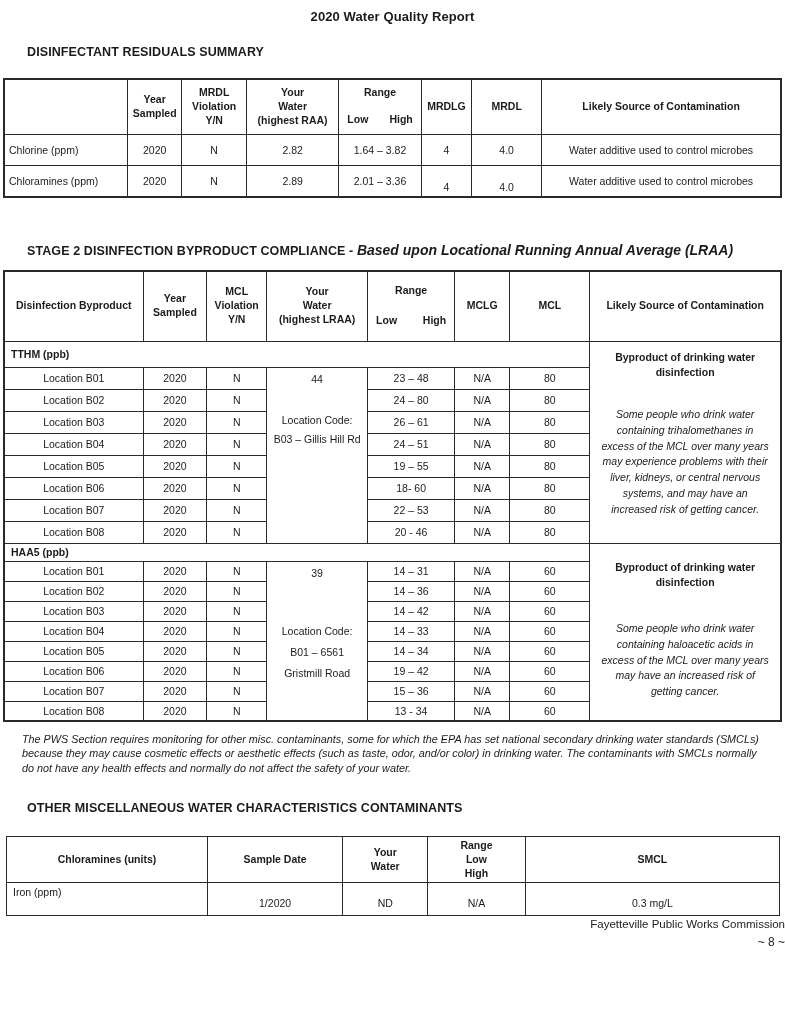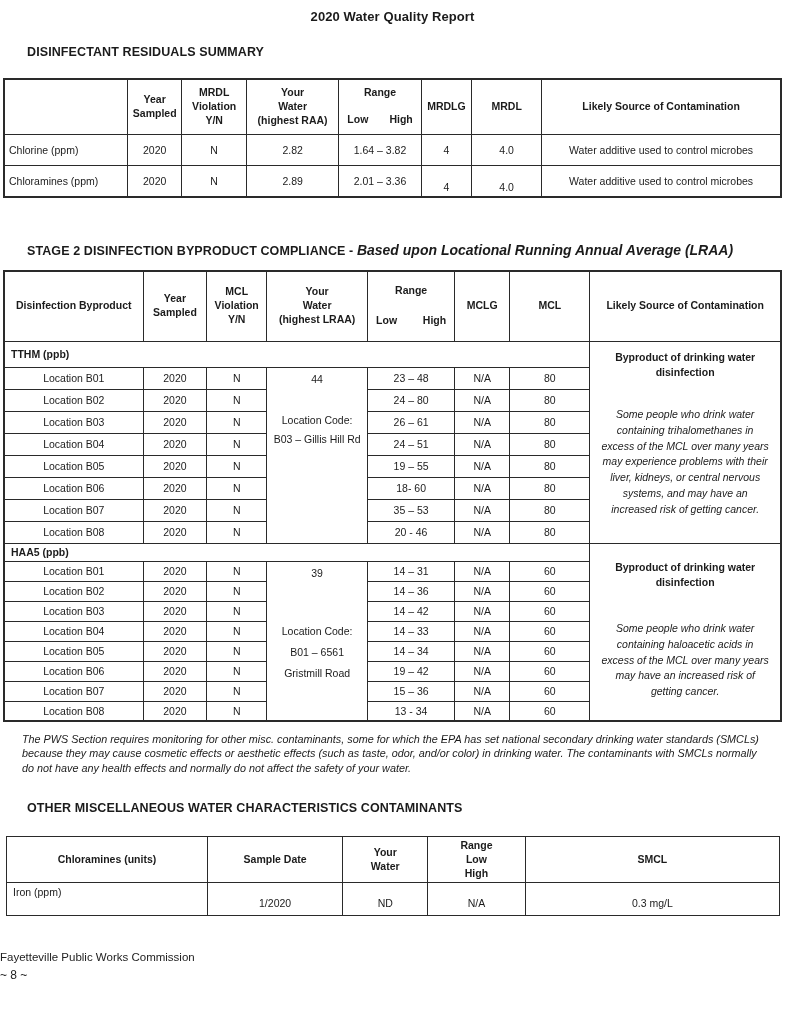--- a/index.html
+++ b/index.html
@@ -261,7 +261,7 @@
       <td>Location B07</td>
       <td>2020</td>
       <td>N</td>
-      <td>35 – 53</td>
+      <td>22 – 53</td>
       <td>N/A</td>
       <td>80</td>
     </tr>

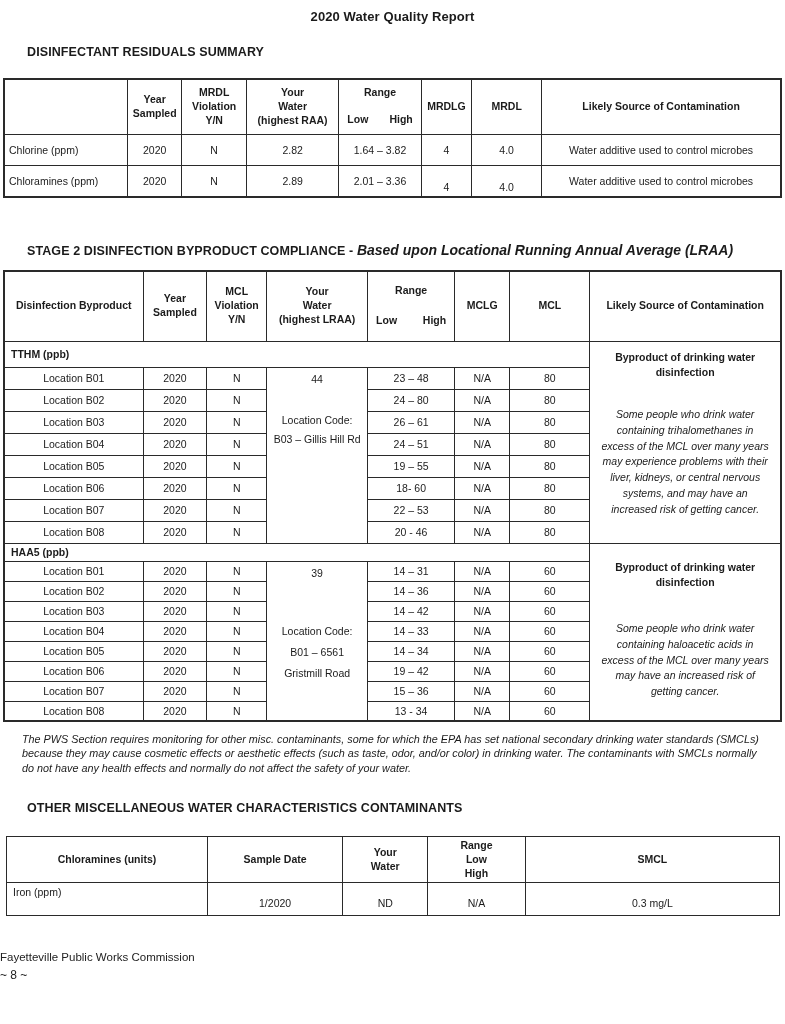--- a/index.html
+++ b/index.html
@@ -70,7 +70,7 @@
   .t3 .name { text-align:left; padding-left:6px; vertical-align:top; padding-top:3px; }
   .t3 td.low { vertical-align:bottom; padding-bottom:6px; }
 
-  .footer { margin-top:33px; text-align:left; font-size:11.5px; line-height:1.5; color:#222; }
+  .footer { text-align:right; font-size:11.5px; line-height:1.5; color:#222; }
   .footer .pageno { font-size:12px; }
 </style>
 </head>

